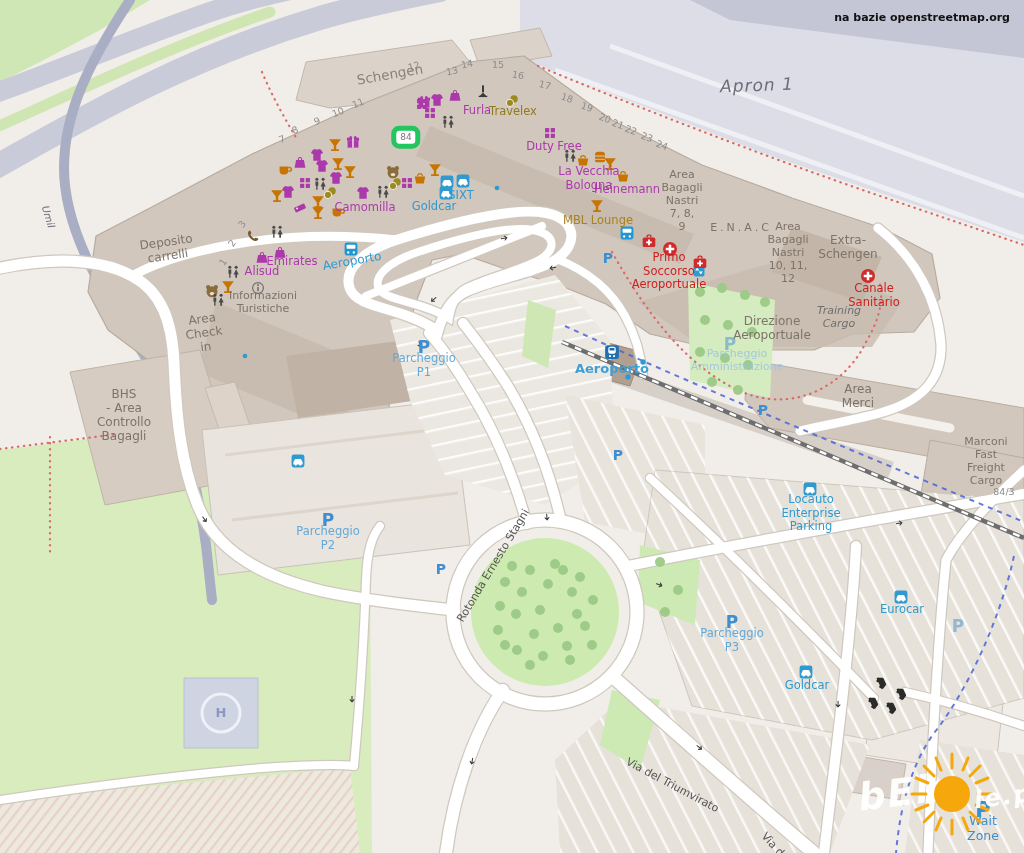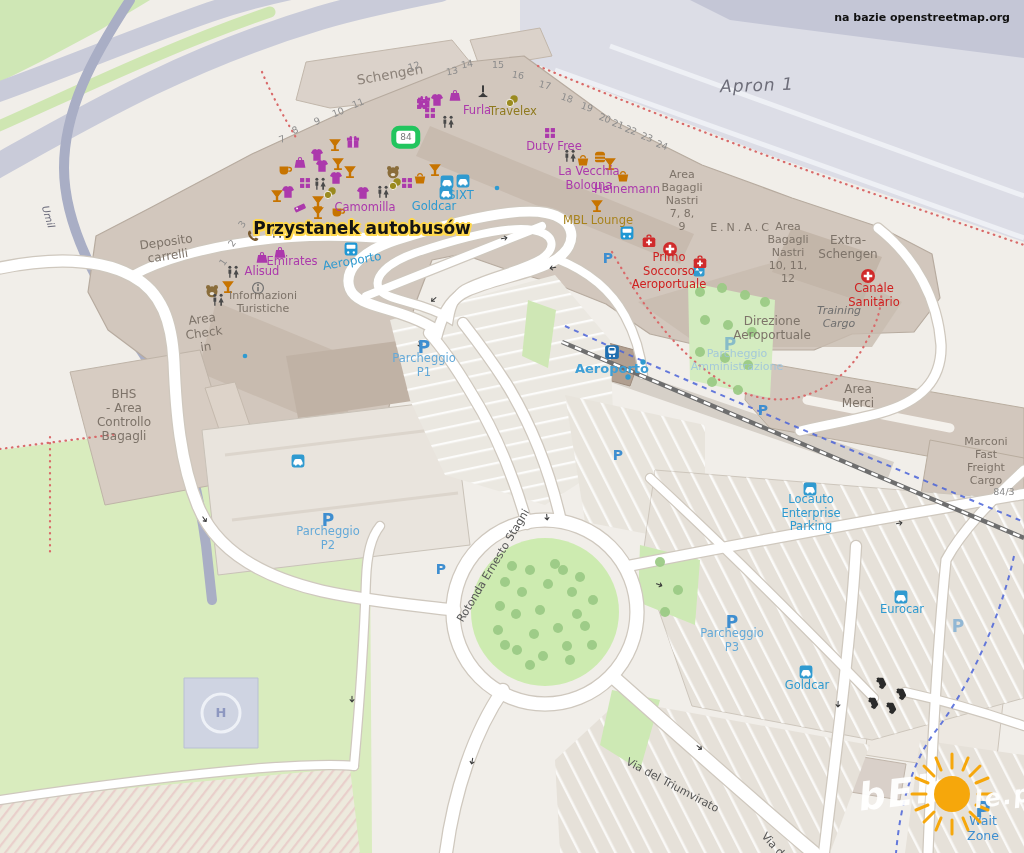--- a/index.html
+++ b/index.html
@@ -571,7 +571,6 @@
       <div class="map-label gate" style="left: 662px; top: 145px; transform: translate(-50%, -50%) rotate(20deg);">24</div>
     </div>
 
-<div class="annot" style="left:362px;top:228px;">Przystanek autobusów</div>
 
 <div id="attribution">na bazie openstreetmap.org</div>
 

